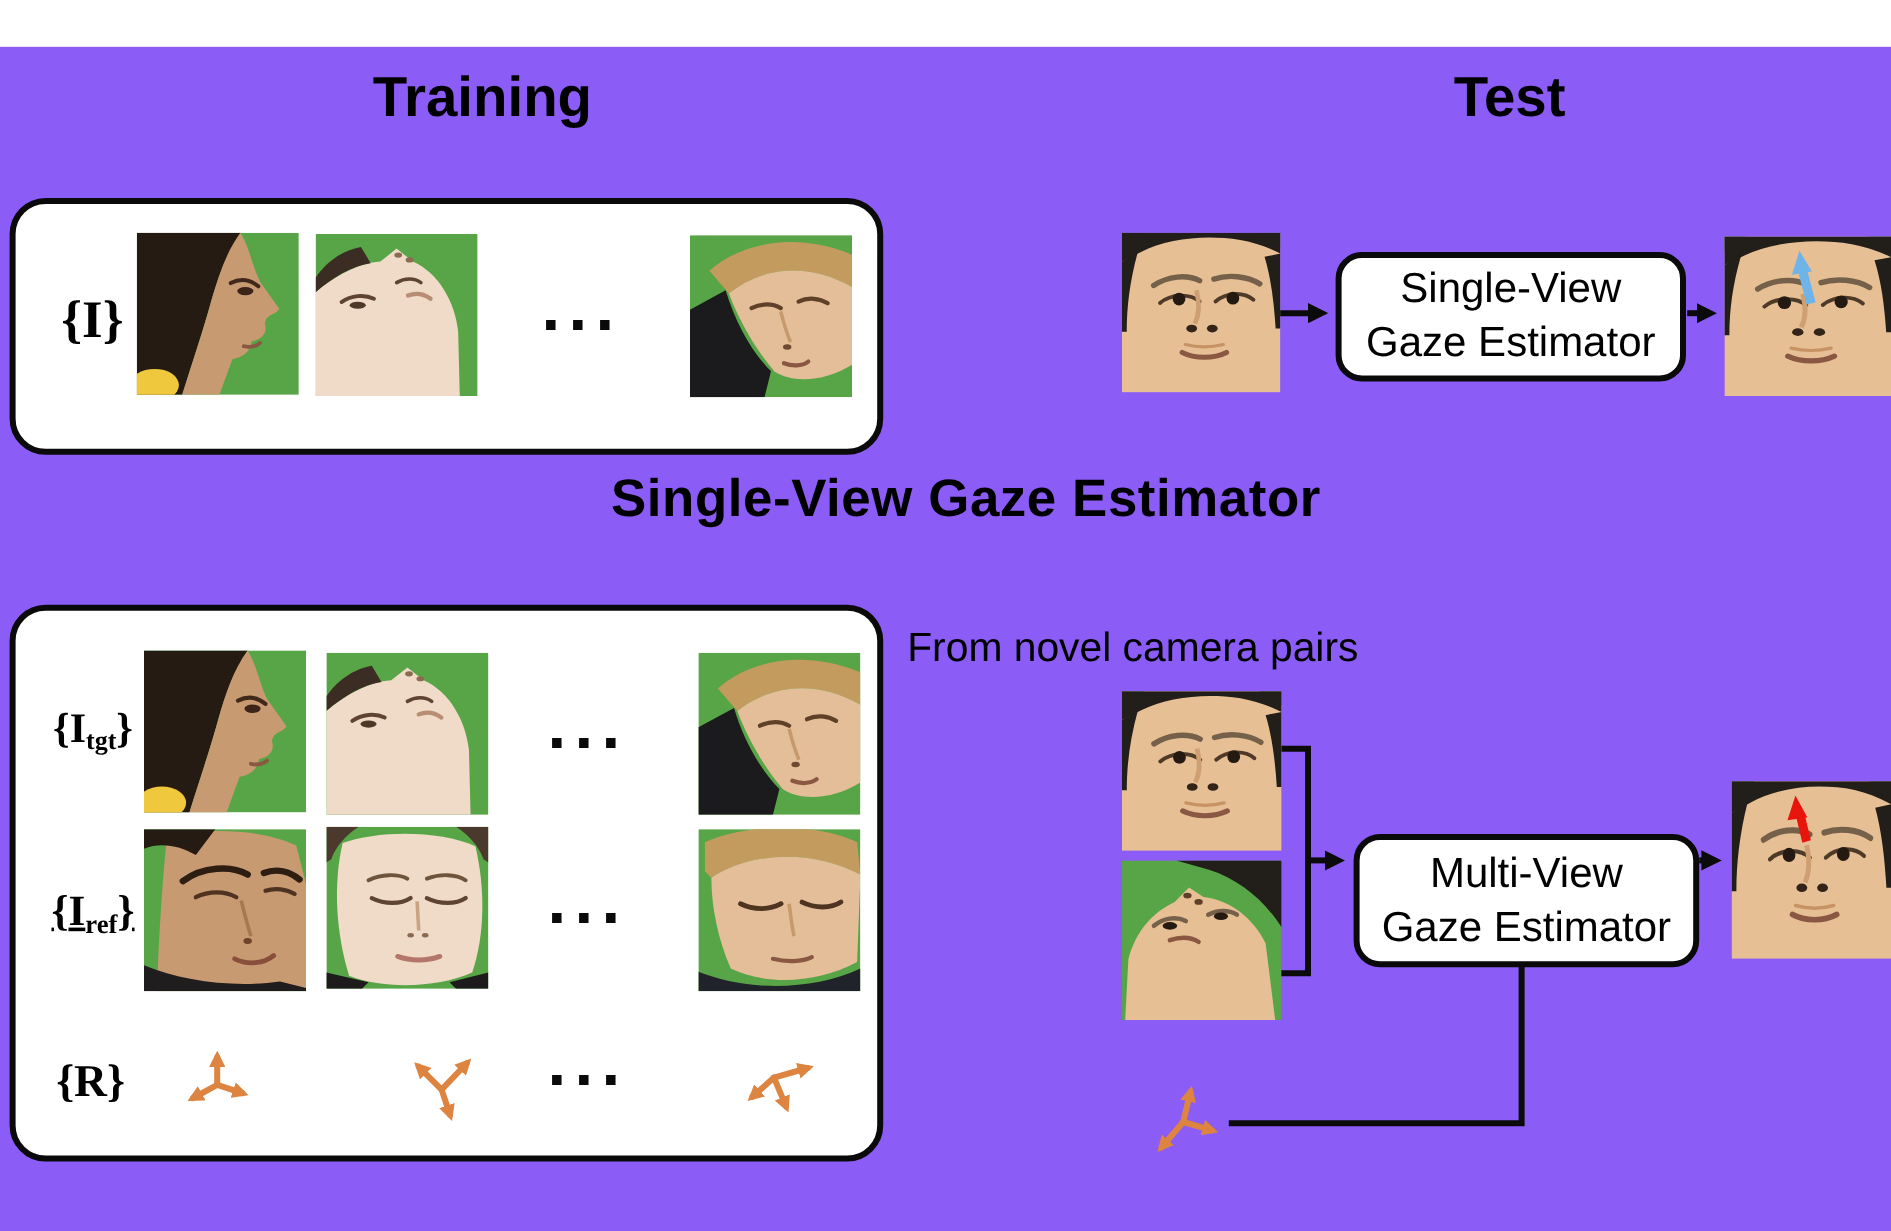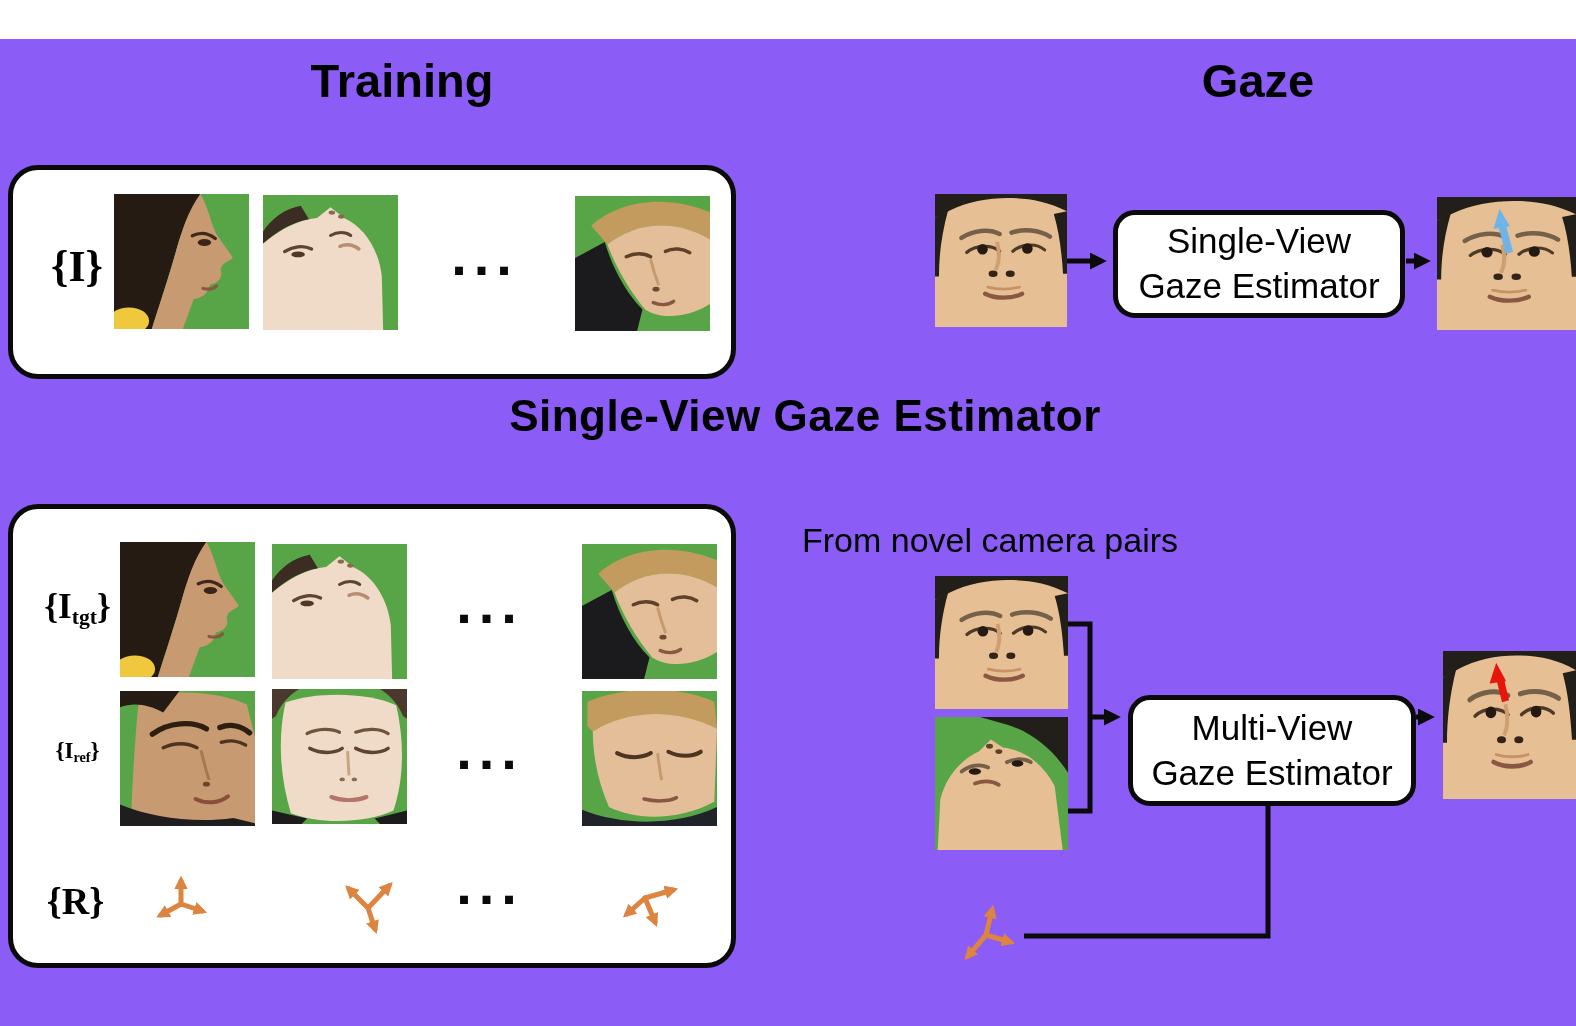--- a/index.html
+++ b/index.html
@@ -161,7 +161,7 @@
   </svg>
 
   <div class="hdr" style="left:202px;top:14px;width:400px;">Training</div>
-  <div class="hdr" style="left:1058px;top:14px;width:400px;">Gaze</div>
+  <div class="hdr" style="left:1058px;top:14px;width:400px;">Test</div>
 
   <div class="panel" style="left:8px;top:126px;width:728px;height:214px;"></div>
 

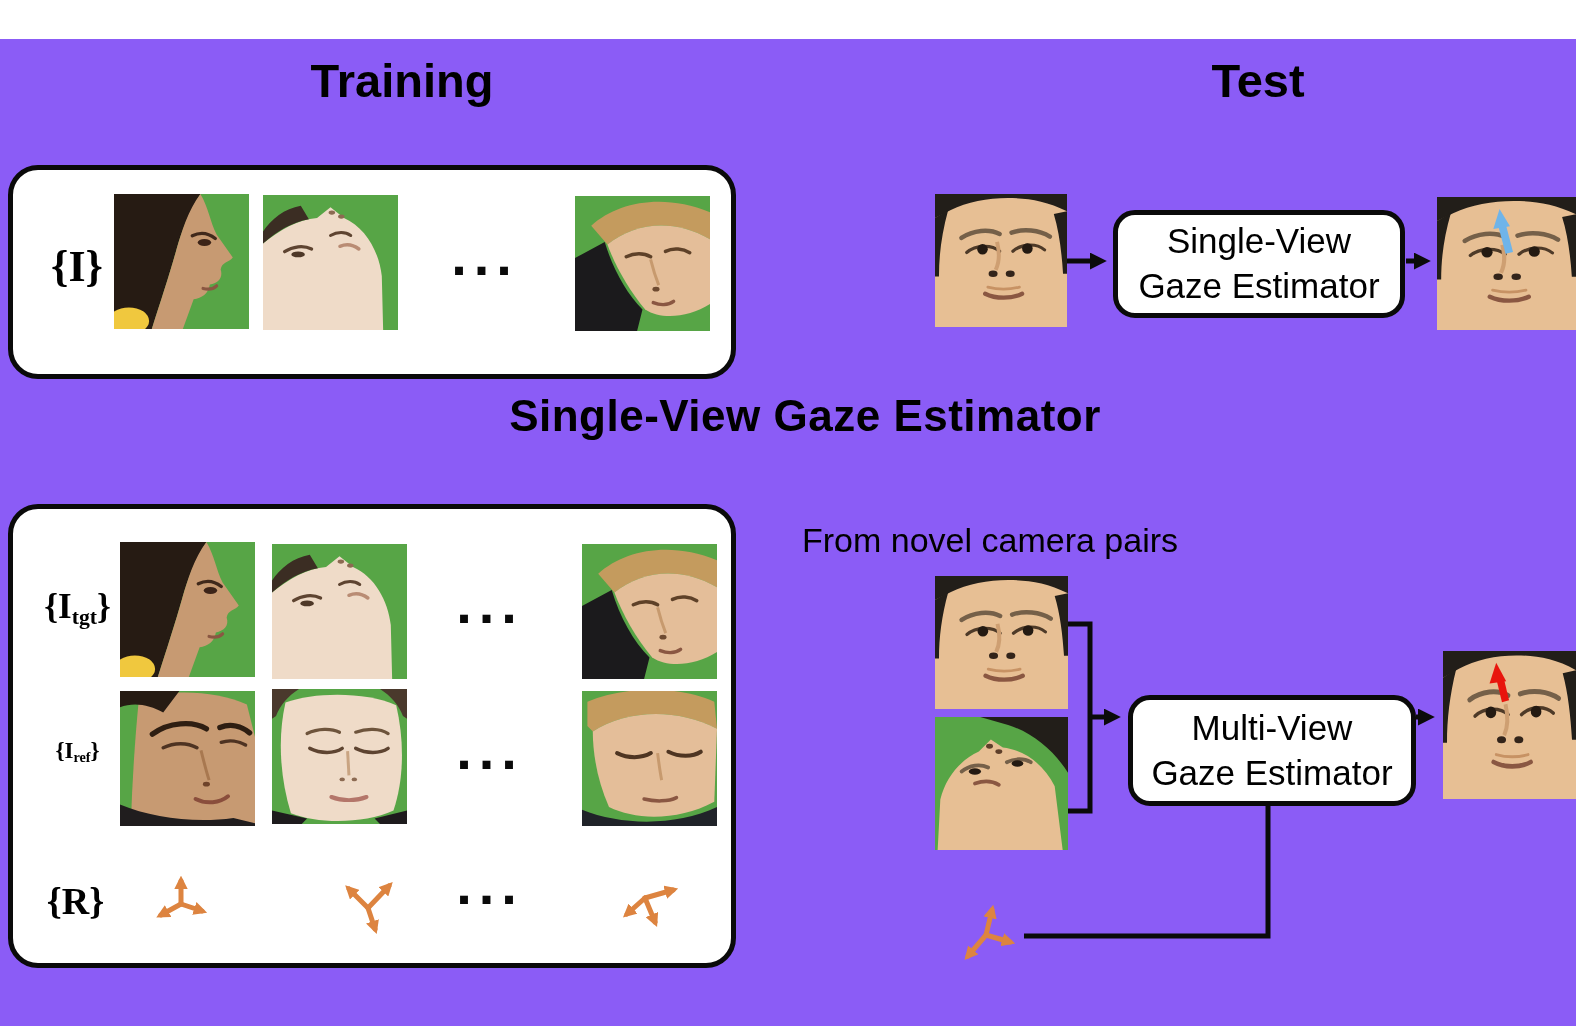--- a/index.html
+++ b/index.html
@@ -269,7 +269,7 @@
   </div>
 
 
-  <div class="note" style="left:802px;top:482px;text-align:center;">From novel camera pairs</div>
+  <div class="note" style="left:756px;top:482px;text-align:center;">From novel camera pairs</div>
 
   <div class="face" style="left:935px;top:537px;width:133px;height:133px;" title="man looking up">
     <svg viewBox="0 0 100 100" preserveAspectRatio="none">

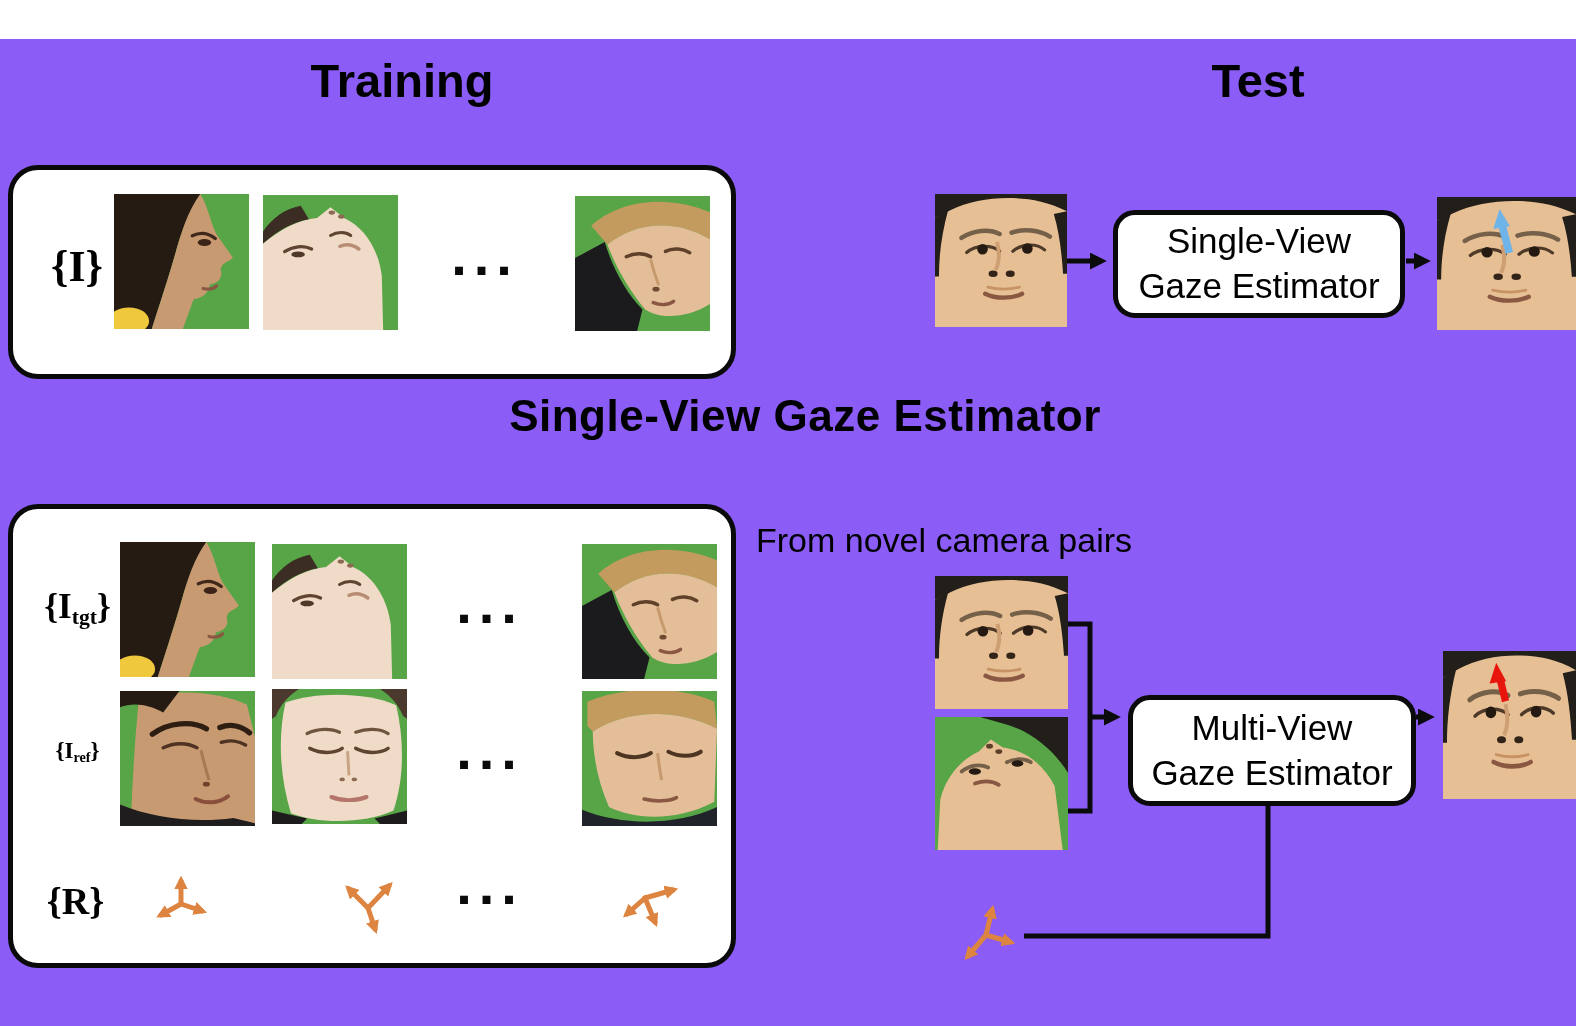--- a/index.html
+++ b/index.html
@@ -208,7 +208,7 @@
   <div class="panel" style="left:8px;top:465px;width:728px;height:464px;"></div>
 
   <div class="setlabel" style="left:20px;top:548px;width:115px;font-size:35px;"><span>{</span><span>I</span><sub>tgt</sub><span>}</span></div>
-  <div class="setlabel" style="left:20px;top:699px;width:115px;font-size:23px;"><span>{</span><span>I</span><sub>ref</sub><span>}</span></div>
+  <div class="setlabel" style="left:20px;top:699px;width:115px;font-size:36px;text-decoration:underline;"><span>{</span><span>I</span><sub>ref</sub><span>}</span></div>
   <div class="setlabel" style="left:28px;top:840px;width:95px;font-size:38px;">{R}</div>
 
   <div class="face" style="left:120px;top:503px;width:135px;height:135px;" title="woman in profile view on green screen">

